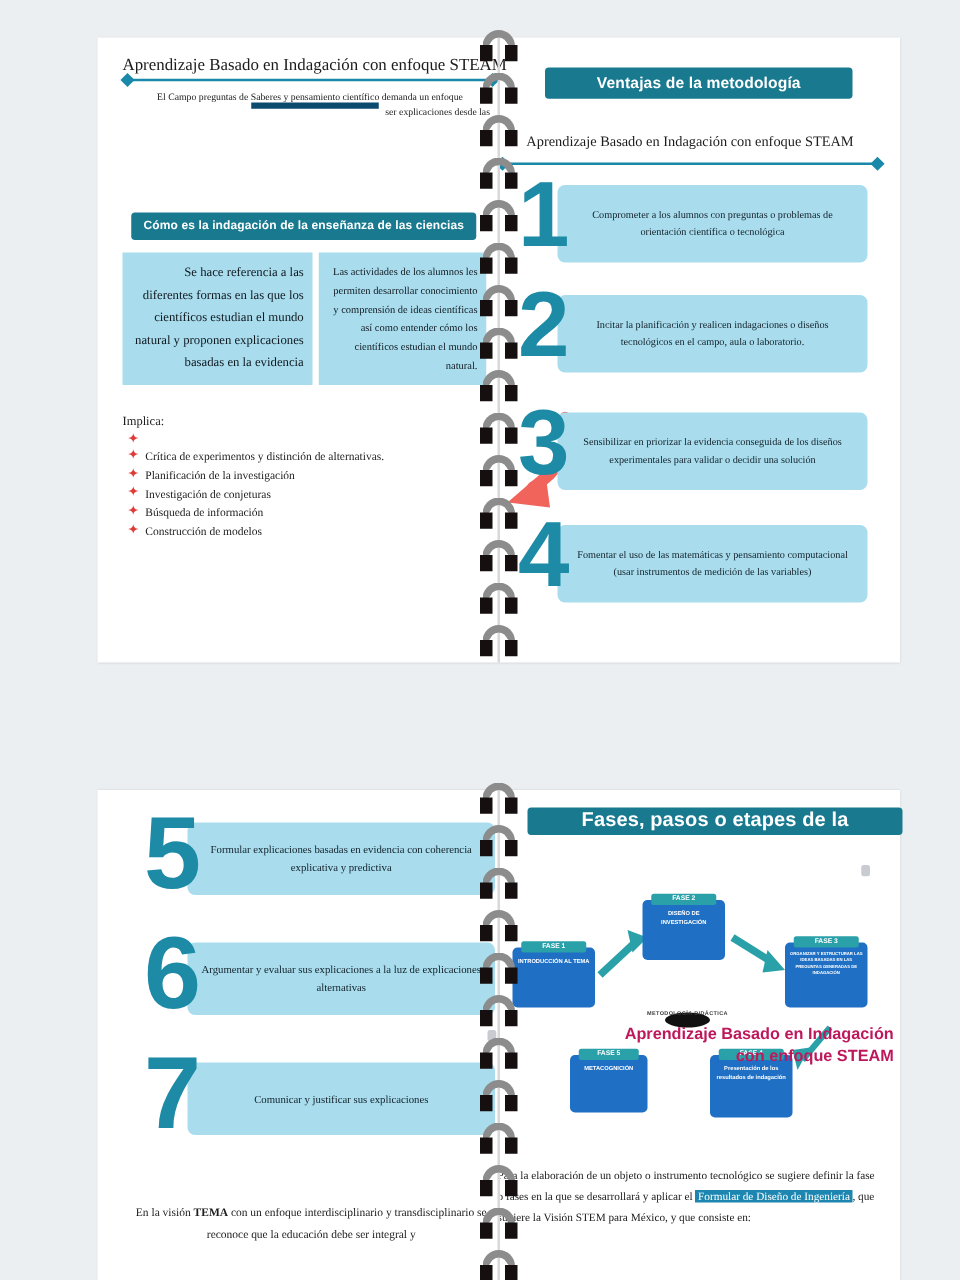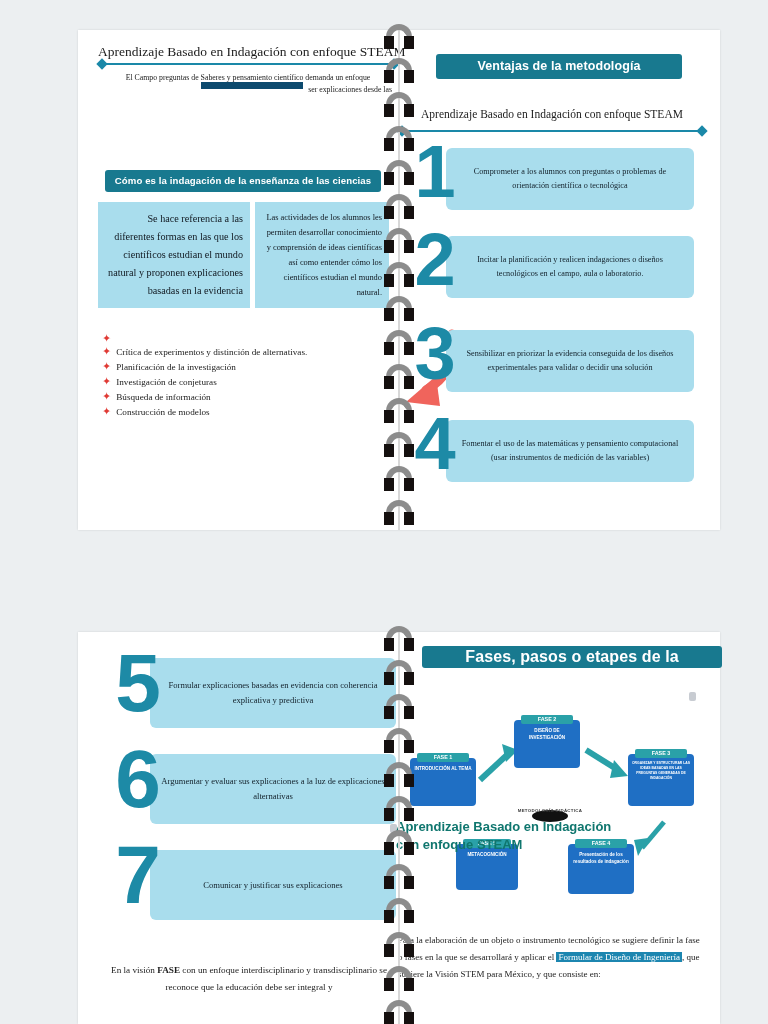--- a/index.html
+++ b/index.html
@@ -70,7 +70,7 @@
   .p1l{position:absolute;left:20px;top:14px;width:300px;}
   #p1-title{font-size:13.5px;text-align:center;white-space:nowrap;}
   #p1-sub{font-size:7.8px;line-height:12px;text-align:center;margin-top:7px;color:#1a1a1a;}
-  #p1-sub .u{border-bottom:7px solid #0c4a6e;}
+  #p1-sub .u{border-bottom:5px solid #0c4a6e;}
   #p1-sub .r2{display:block;text-align:right;padding-right:6px;}
 
   #p1-band1{position:absolute;left:27px;top:140px;width:276px;height:22px;line-height:22px;font-size:9.6px;}

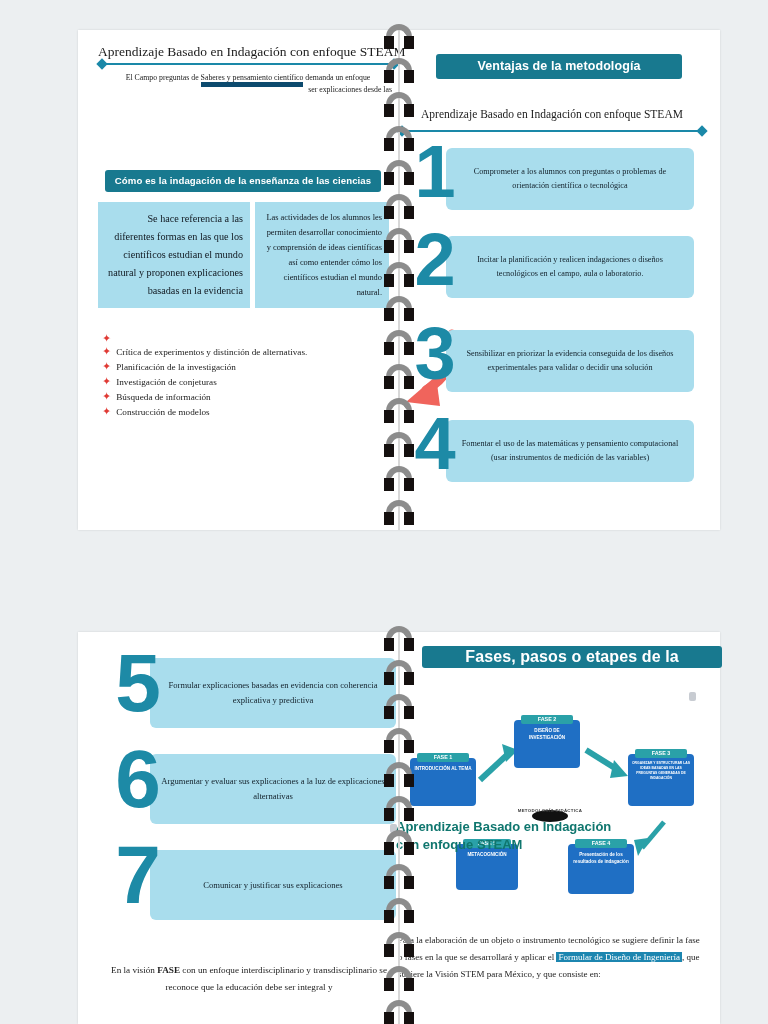--- a/index.html
+++ b/index.html
@@ -155,6 +155,7 @@
     </div>
 
     <div id="implica" class="hand">
+      <div class="lead">Implica:</div>
 
       <div class="bullet">
         <span class="star">✦</span>

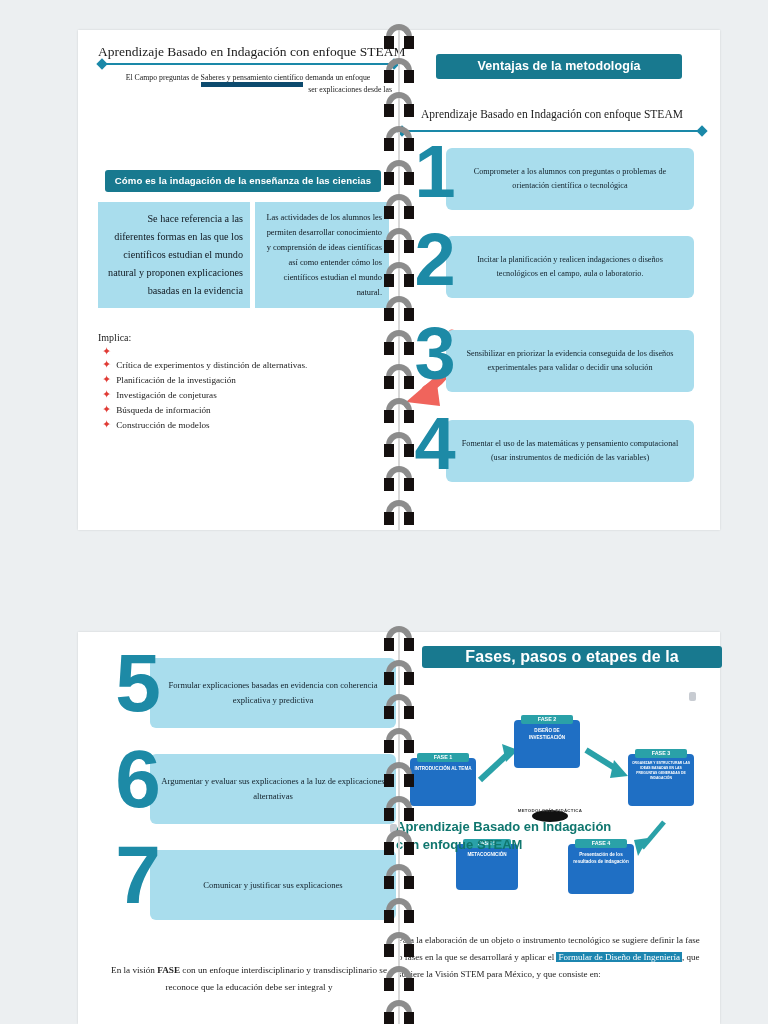--- a/index.html
+++ b/index.html
@@ -103,7 +103,7 @@
   
   .p2l{position:absolute;left:18px;top:0;width:306px;}
   .numrow2{position:absolute;left:4px;width:296px;height:58px;}
-  .numrow2 .bx{position:absolute;left:50px;top:0;right:0;height:70px;background:#a9dded;border-radius:6px;
+  .numrow2 .bx{position:absolute;left:50px;top:0;right:0;height:58px;background:#a9dded;border-radius:6px;
       display:flex;align-items:center;justify-content:center;text-align:center;padding:0 10px;box-sizing:border-box;
       font-size:8.6px;line-height:15px;color:#12202a;}
   .numrow2 .num{position:absolute;left:-2px;top:-20px;width:80px;text-align:center;

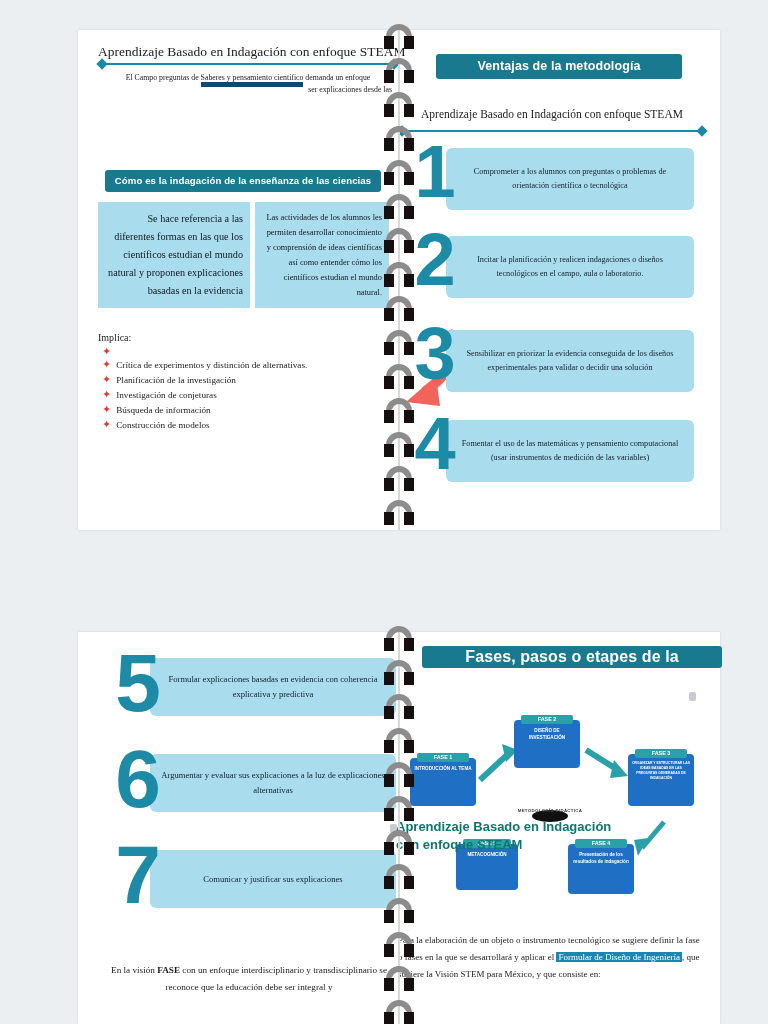--- a/index.html
+++ b/index.html
@@ -126,7 +126,7 @@
   #fase5{left:60px;top:168px;width:62px;height:46px;}
   #slide-kicker{position:absolute;left:0;top:132px;width:308px;text-align:center;font-size:4.4px;letter-spacing:.3px;
       color:#3b3b3b;font-family:"Liberation Sans", sans-serif;font-weight:bold;}
-  #slide-title{position:absolute;left:0;top:142px;width:308px;text-align:left;color:#0f766e;font-weight:bold;
+  #slide-title{position:absolute;left:11px;top:142px;width:308px;text-align:right;color:#be185d;font-weight:bold;
       font-size:13px;line-height:18px;font-family:"Liberation Sans", sans-serif;}
   #p2-para{position:absolute;left:6px;top:300px;width:306px;font-size:9px;line-height:17px;}
   #p2-para .hl{background:#1c86b0;color:#fff;padding:0 2px;}

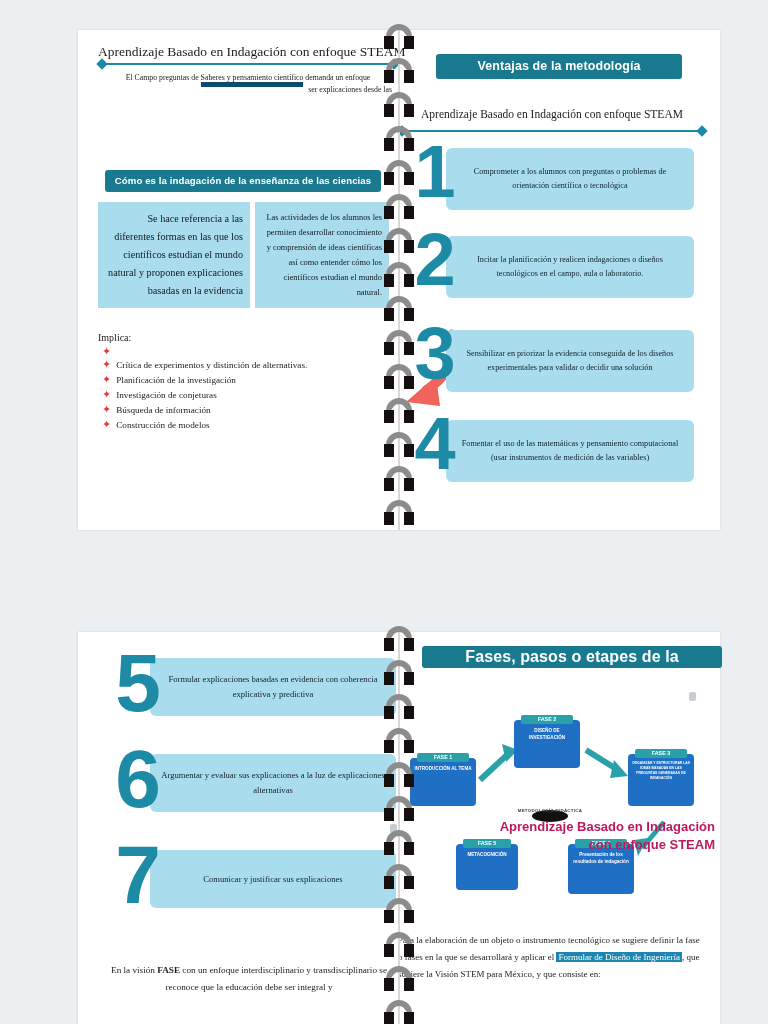--- a/index.html
+++ b/index.html
@@ -309,7 +309,7 @@
       </div>
 
       <div class="hand" id="p2-foot">
-        <span>En la visión </span><span style="font-weight:bold;">FASE</span><span> con un enfoque interdisciplinario y transdisciplinario se reconoce que la educación debe ser integral y</span>
+        <span>En la visión </span><span style="font-weight:bold;">TEMA</span><span> con un enfoque interdisciplinario y transdisciplinario se reconoce que la educación debe ser integral y</span>
       </div>
     </div>
 

